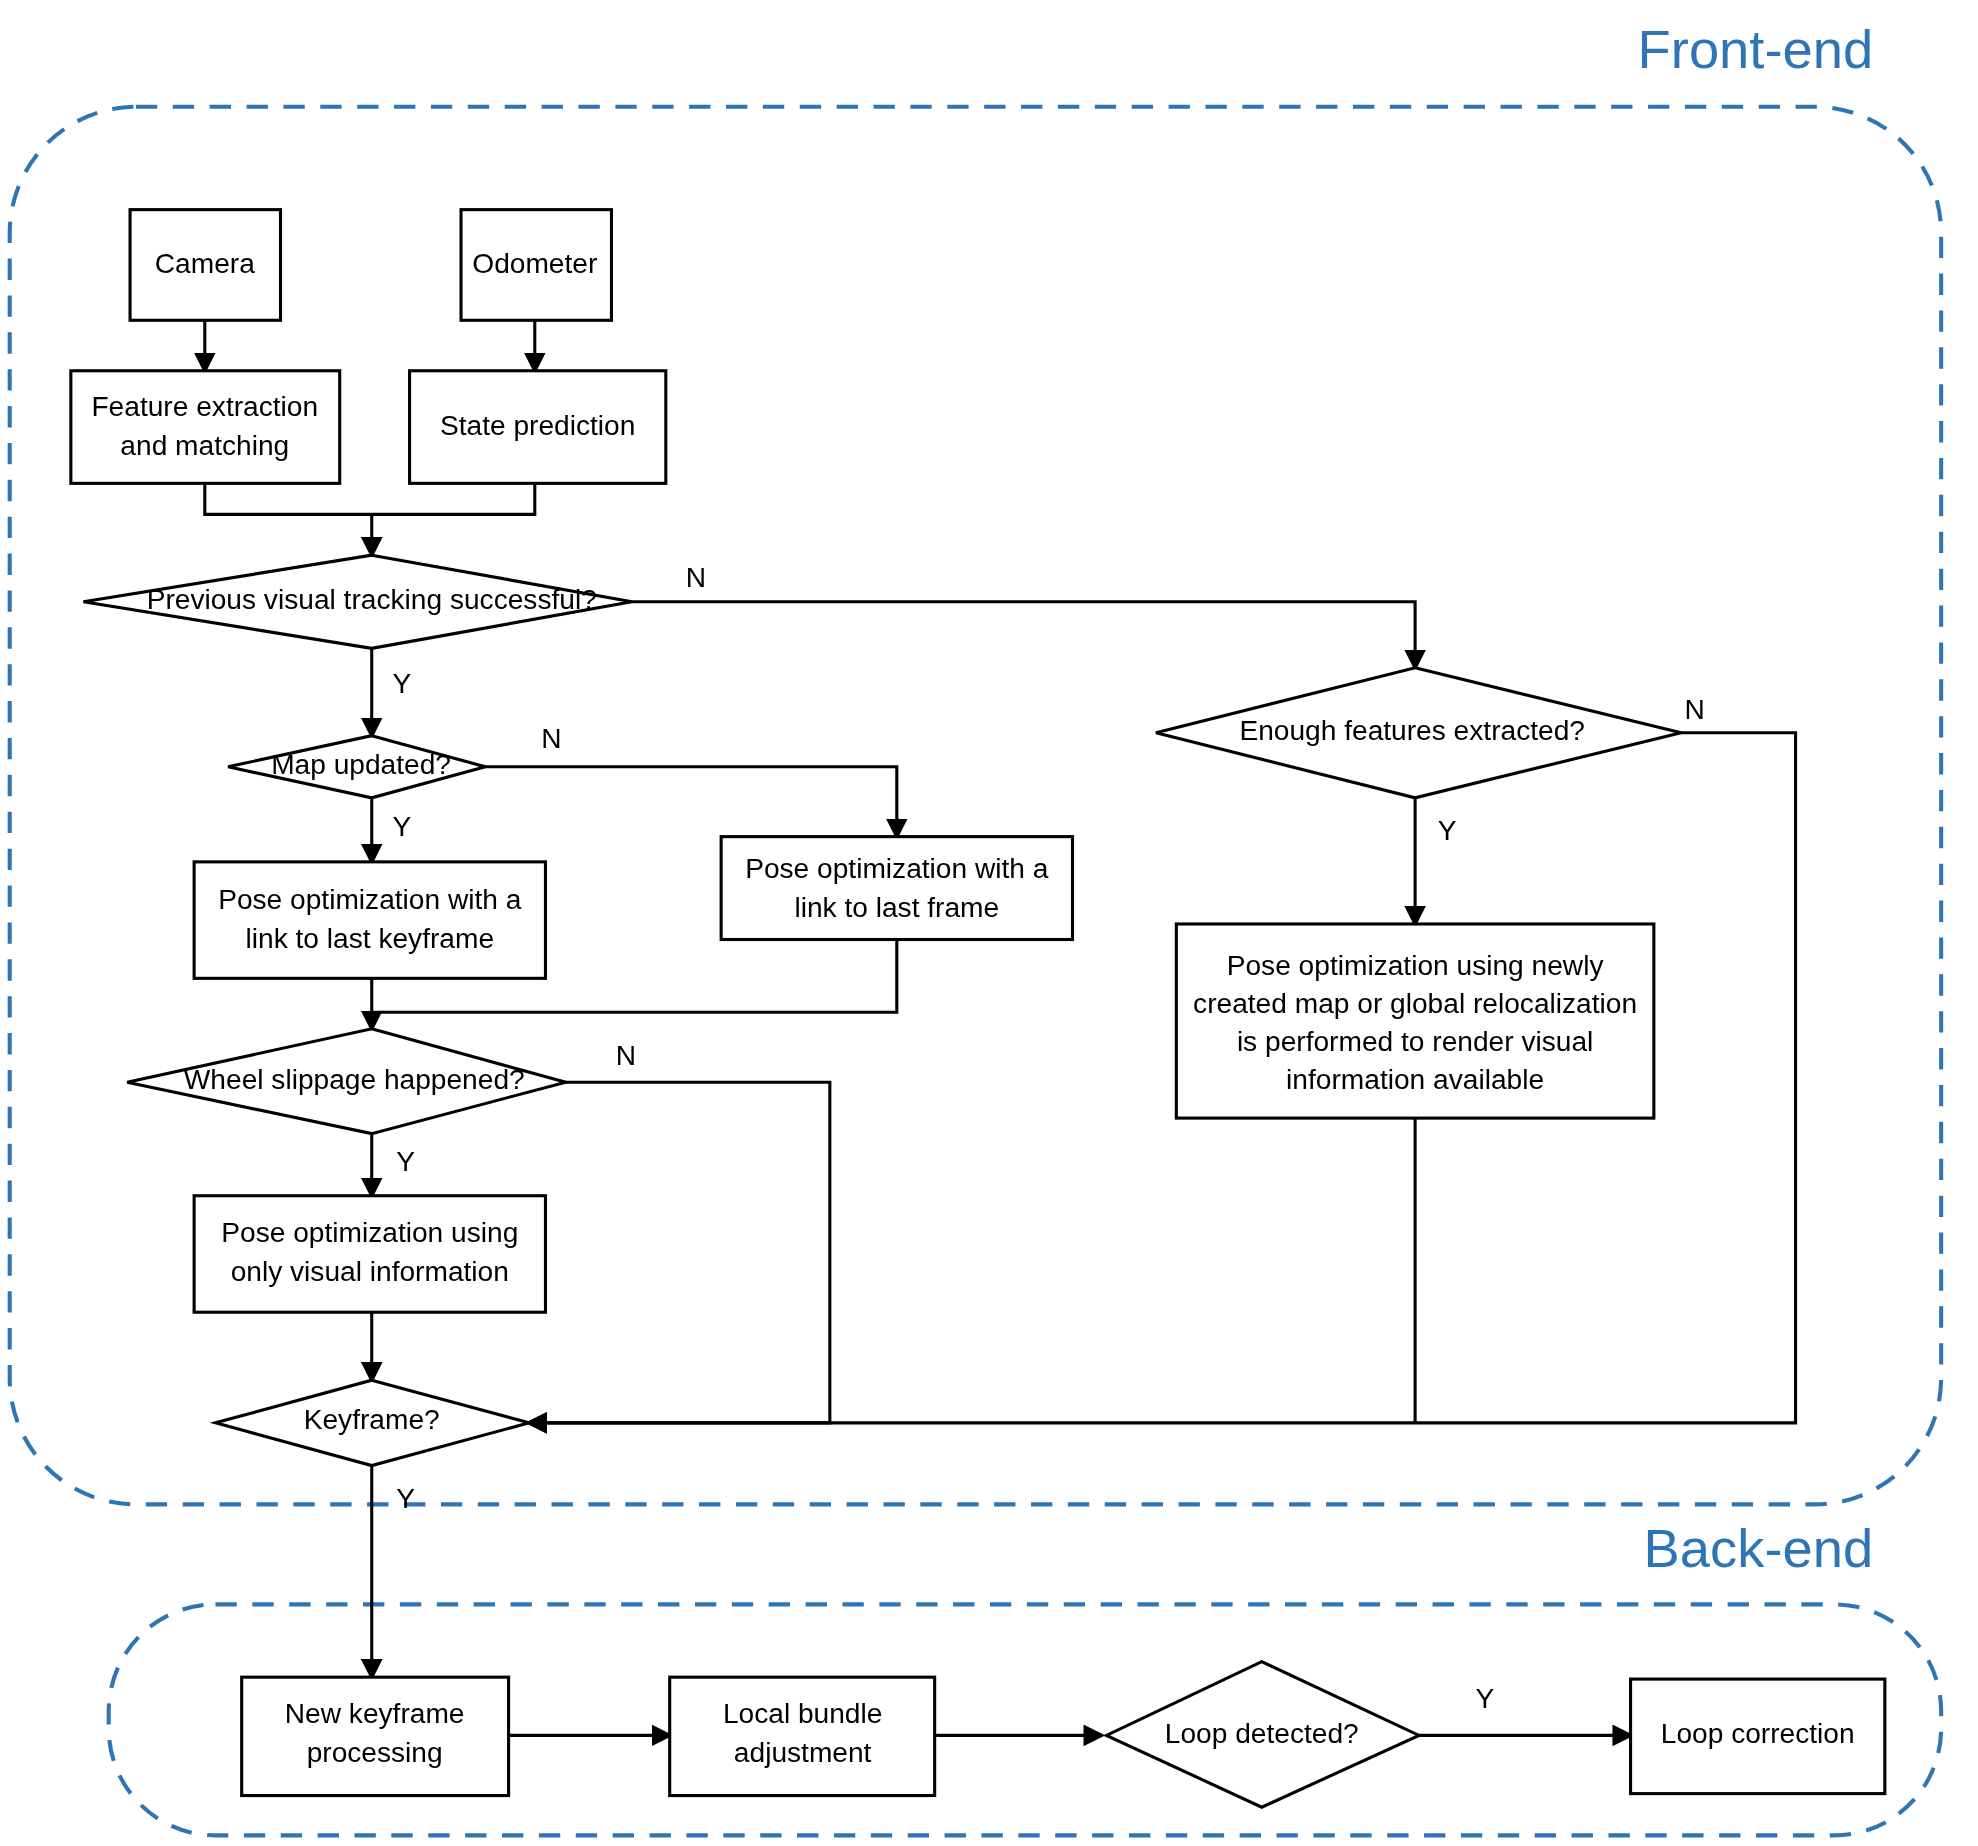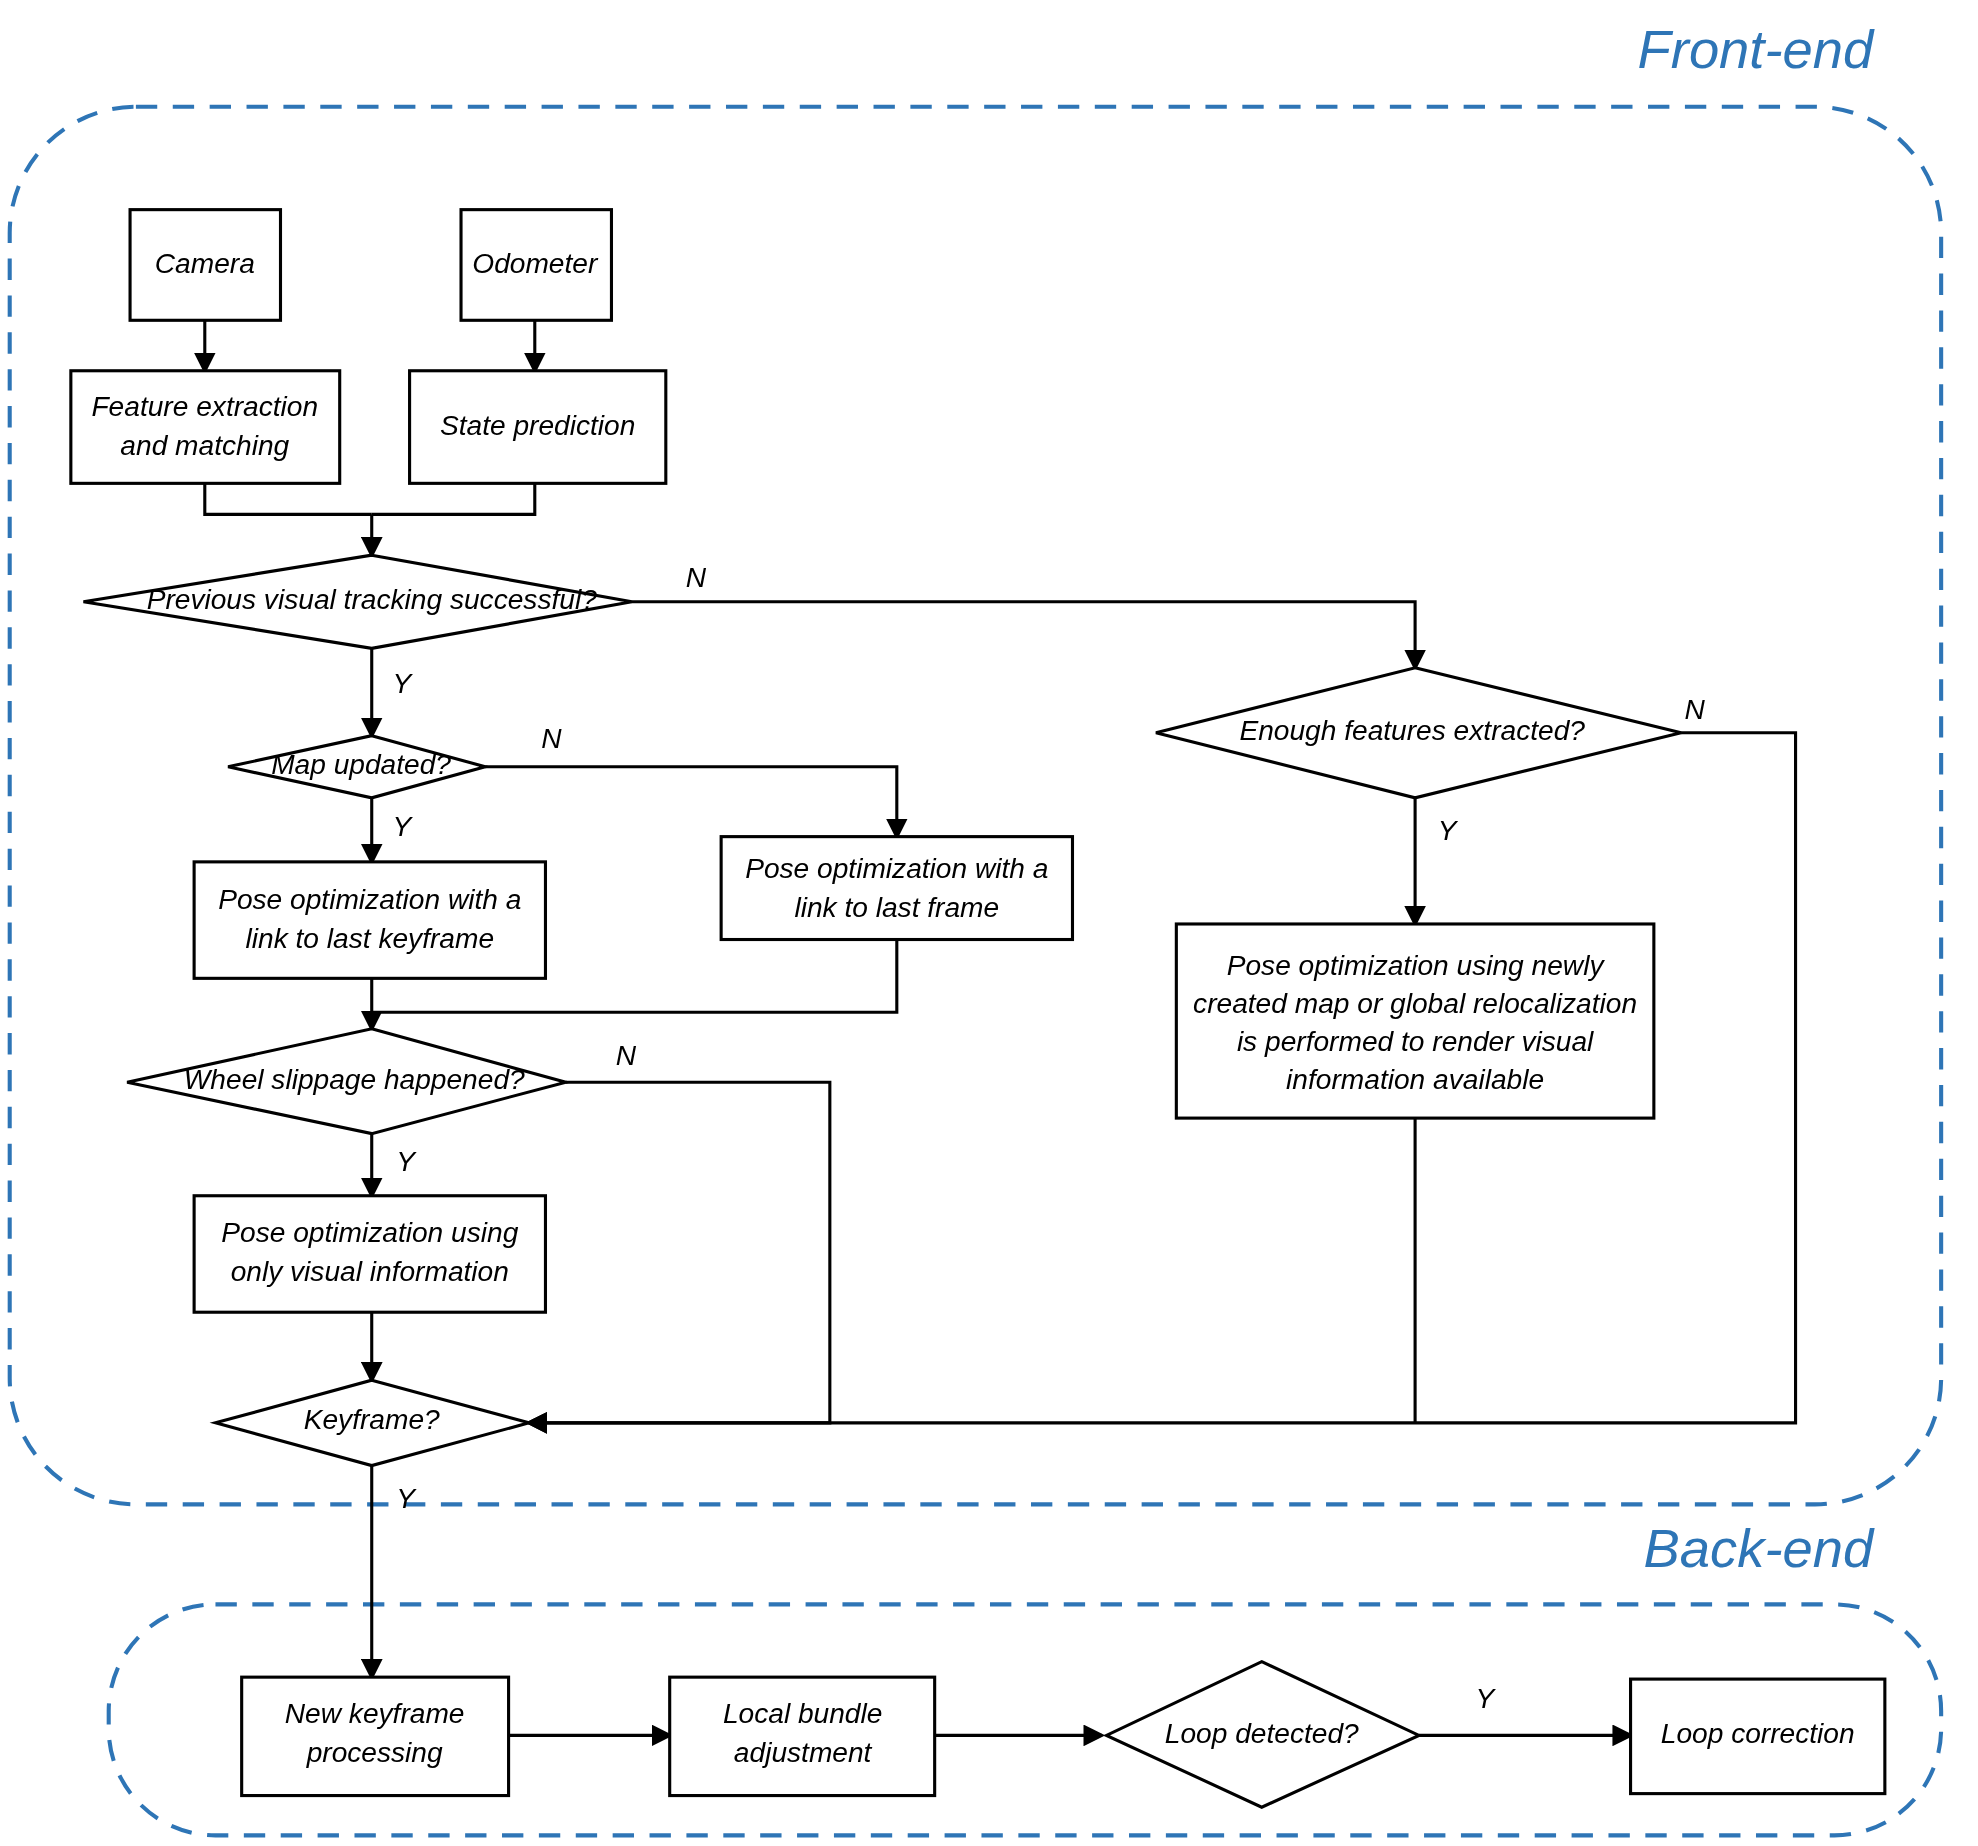--- a/index.html
+++ b/index.html
@@ -16,7 +16,6 @@
     height: 1847px;
     background: #ffffff;
     overflow: hidden;
-    font-style: italic;
   }
   svg.diagram {
     position: absolute;

